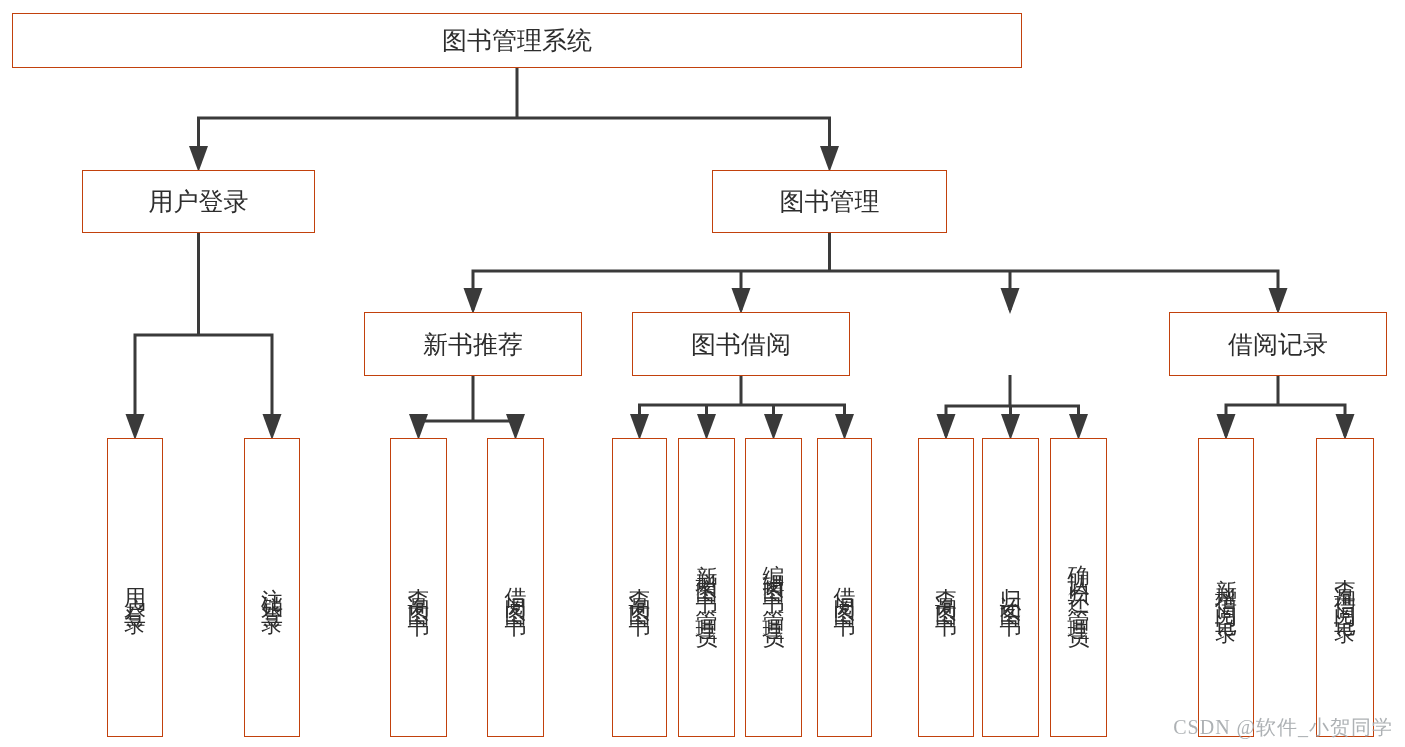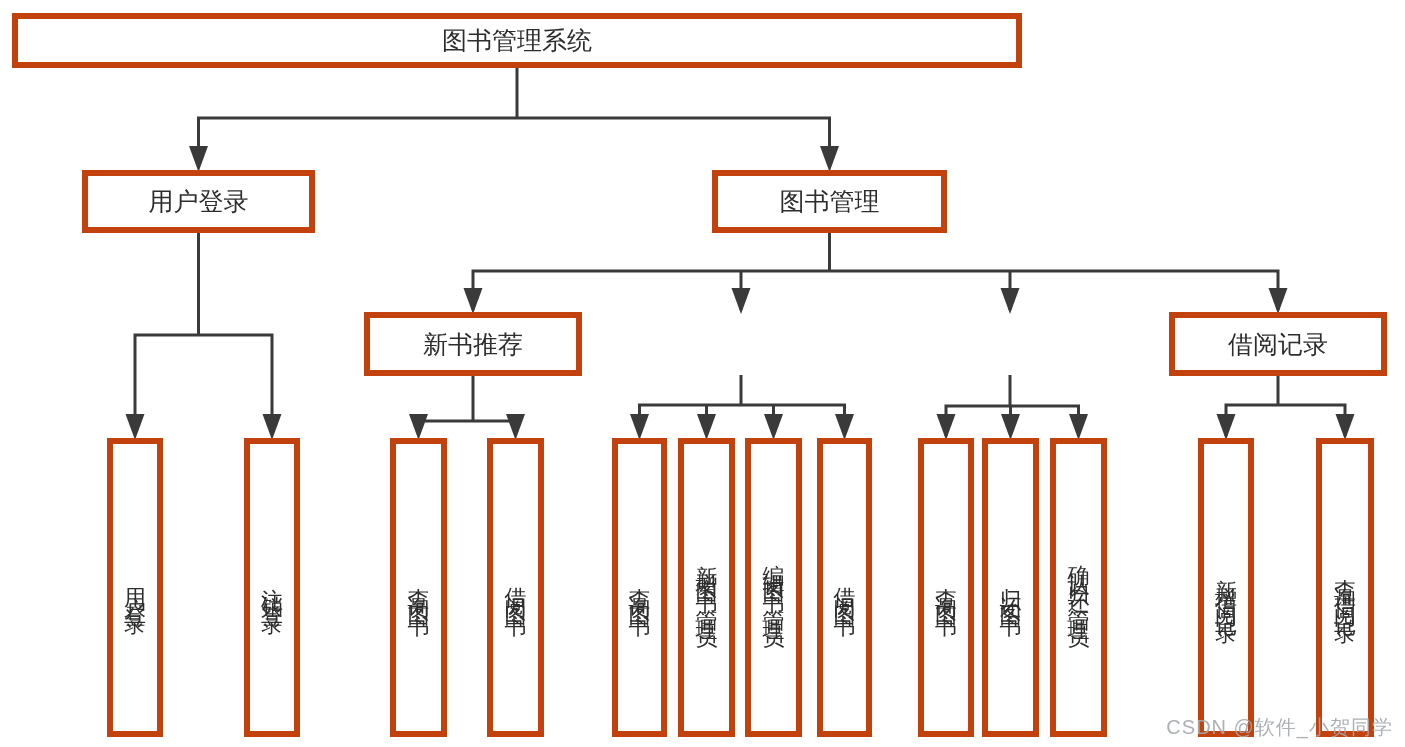--- a/index.html
+++ b/index.html
@@ -14,7 +14,7 @@
   .node {
     position:absolute;
     box-sizing:border-box;
-    border:6px solid #c2410c;
+    border:1px solid #c2410c;
     background:#ffffff;
     display:flex;
     align-items:center;

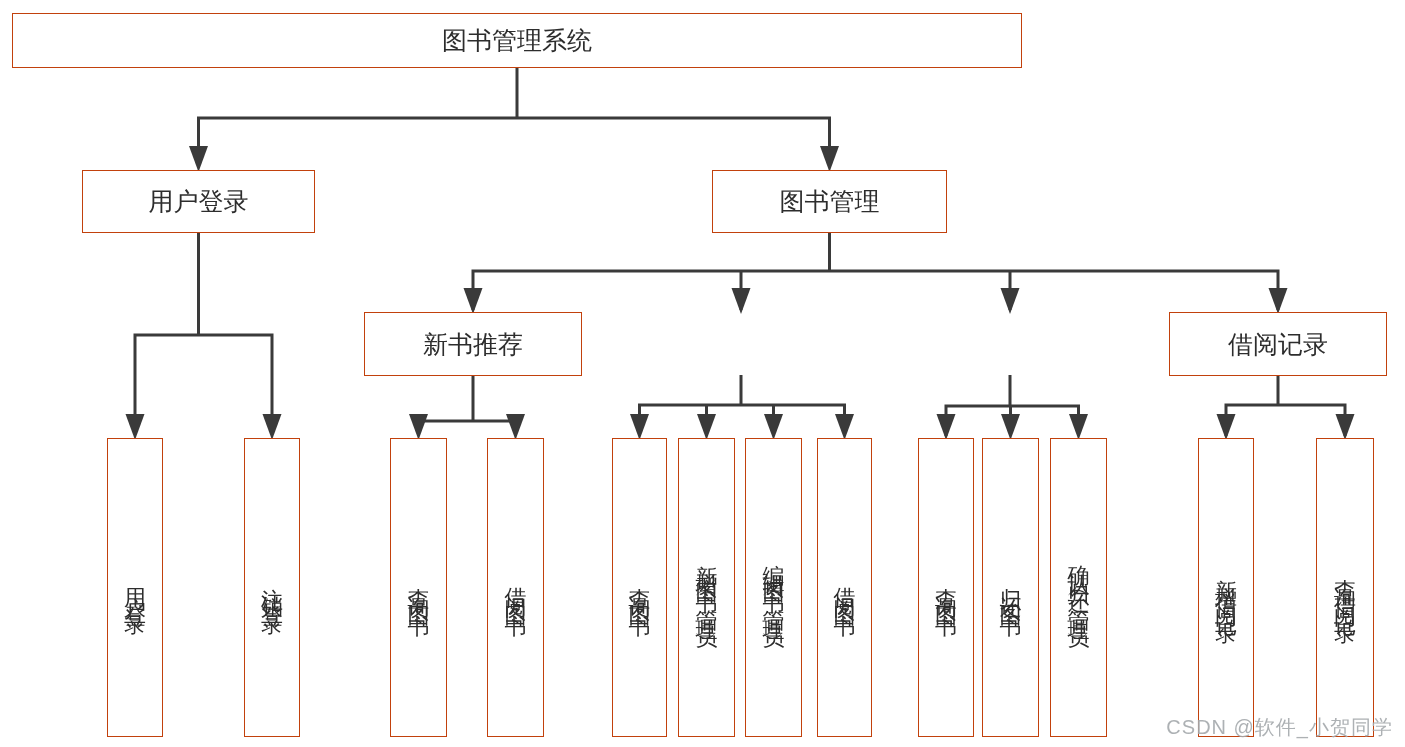--- a/index.html
+++ b/index.html
@@ -90,6 +90,9 @@
   <div class="node h" style="left:712px;top:170px;width:235px;height:63px">
     <span>图书管理</span>
   </div>
+  <div class="node h" style="left:632px;top:312px;width:218px;height:64px">
+    <span>图书借阅</span>
+  </div>
   <div class="node h" style="left:1169px;top:312px;width:218px;height:64px">
     <span>借阅记录</span>
   </div>

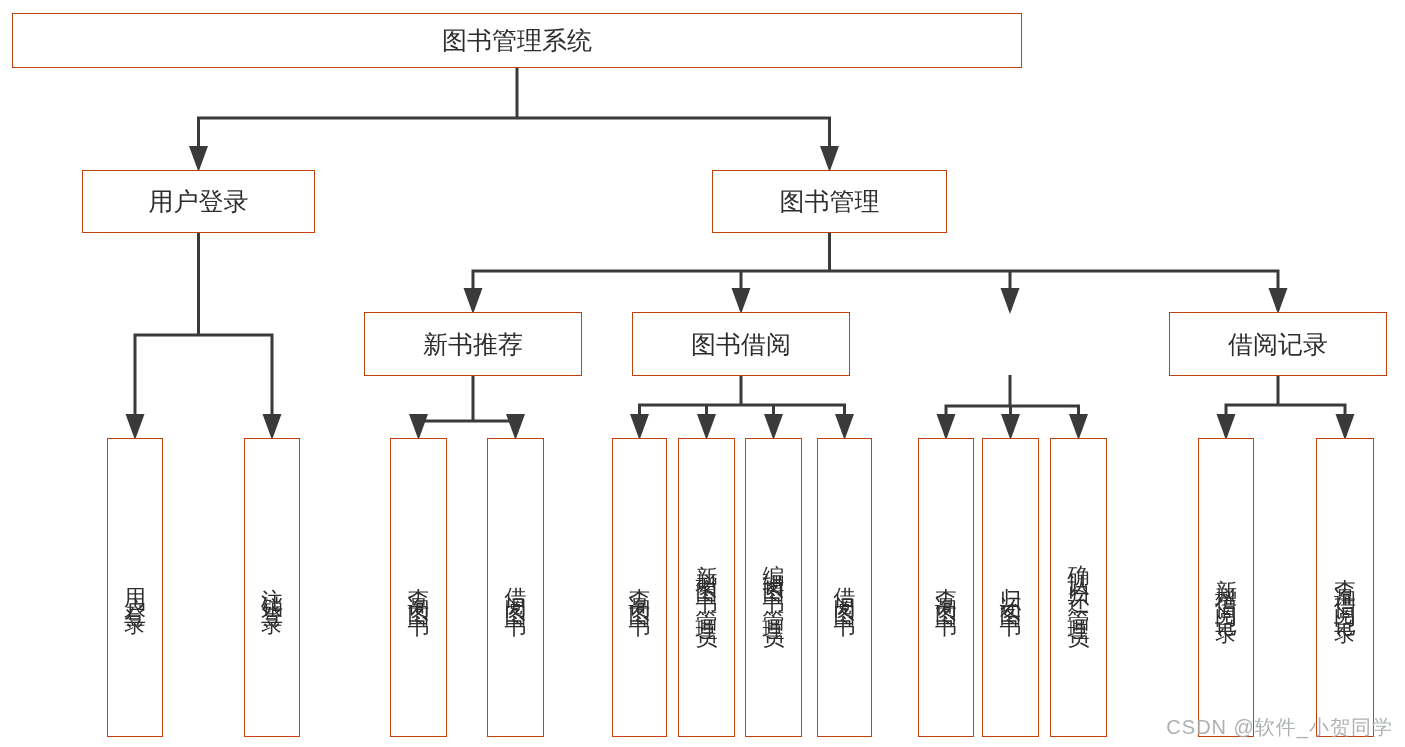--- a/index.html
+++ b/index.html
@@ -36,6 +36,7 @@
     letter-spacing:1px;
     color:rgba(164,168,172,0.9);
     white-space:nowrap;
+    font-family:Liberation Serif, serif;
   }
 </style>
 </head>

